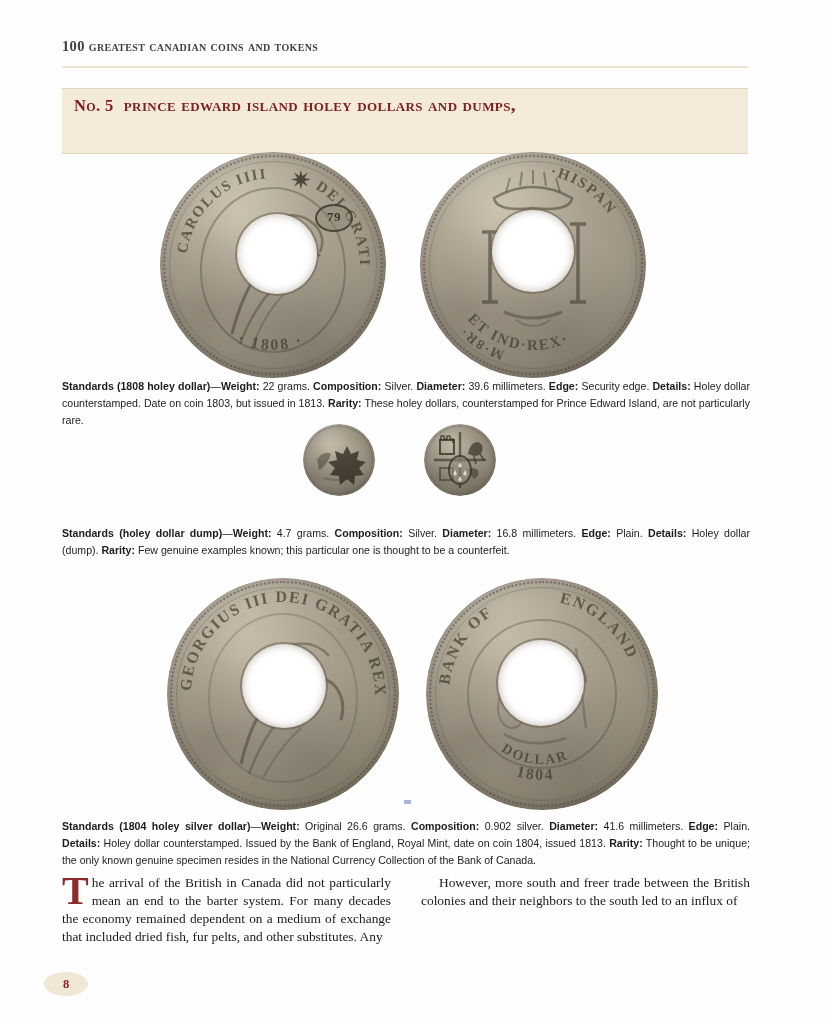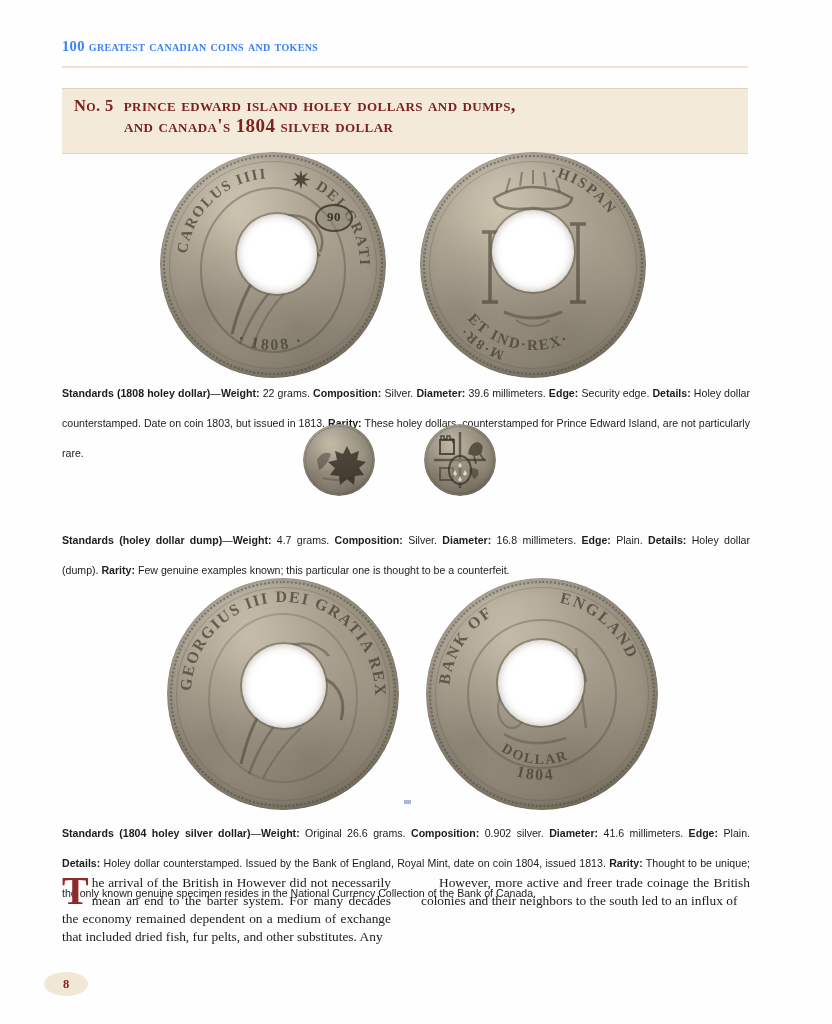--- a/index.html
+++ b/index.html
@@ -32,7 +32,7 @@
     font-weight: bold;
     font-size: 14.5px;
     letter-spacing: 0.35px;
-    color: #3b82f6;
+    color: #404040;
     font-variant: small-caps;
     text-transform: lowercase;
   }

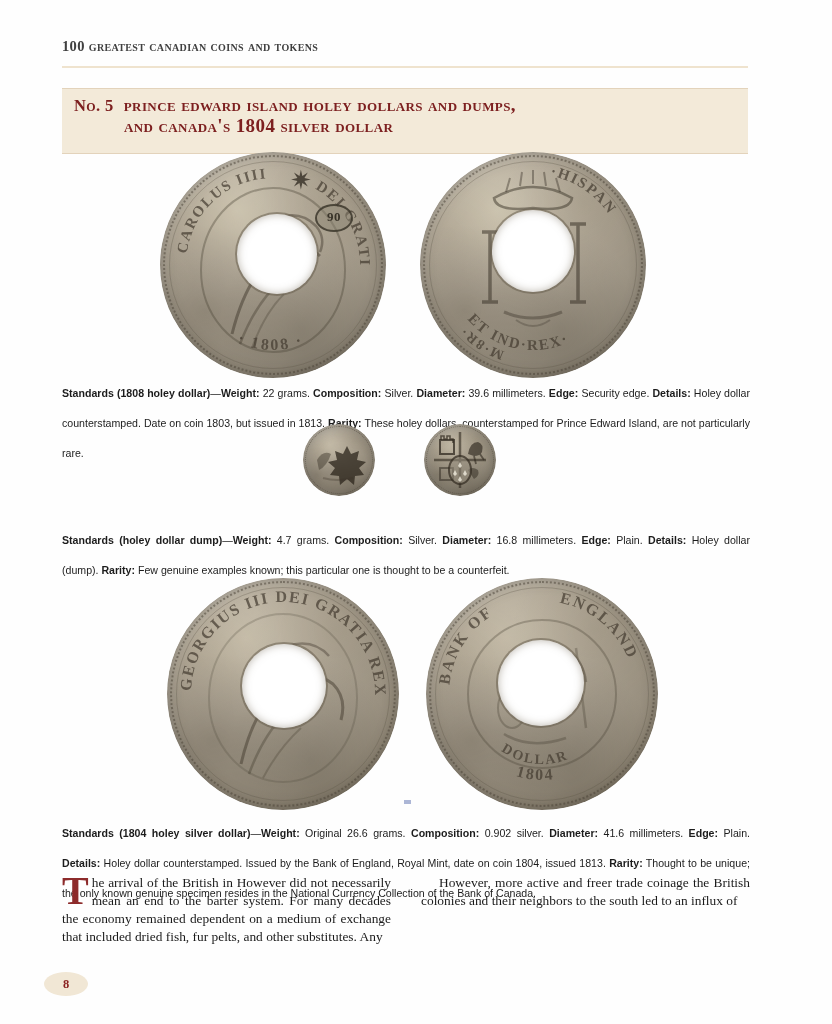--- a/index.html
+++ b/index.html
@@ -245,7 +245,6 @@
       <div class="title-line">
         <span class="title-no">No. 5</span><span>Prince Edward Island Holey Dollars and Dumps,</span>
       </div>
-      <div class="title-line title-line2">and Canada's 1804 Silver Dollar</div>
     </div>
   </div>
 

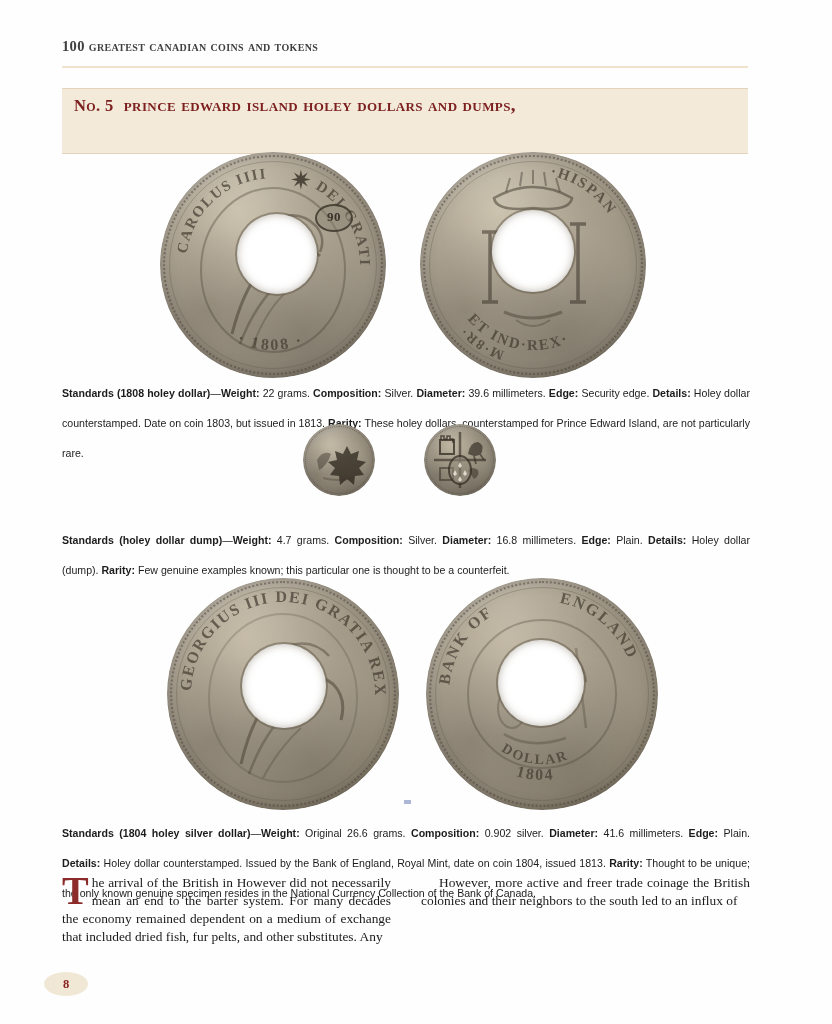--- a/index.html
+++ b/index.html
@@ -277,7 +277,7 @@
     </svg>
     <div class="coin-hole" style="left:77px; top:62px; width:80px; height:80px;"></div>
     <div class="cs-sun" style="left:130px; top:16px;">✷</div>
-    <div class="cs-oval" style="left:155px; top:52px;">90</div>
+    <div class="cs-oval" style="left:155px; top:52px;">79</div>
   </div>
 
   <div class="coin" style="left:420px; top:152px; width:226px; height:226px;">

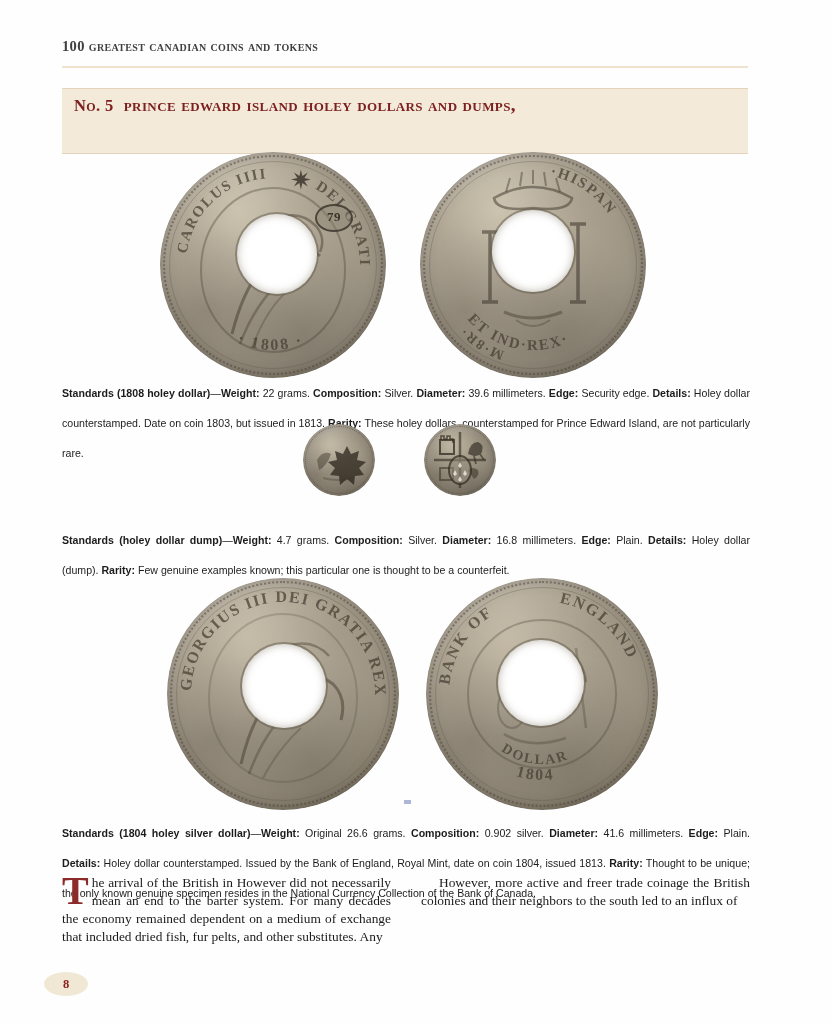--- a/index.html
+++ b/index.html
@@ -172,7 +172,7 @@
     width: 688px;
     font-family: "Liberation Sans", "DejaVu Sans", sans-serif;
     font-size: 10.6px;
-    line-height: 30px;
+    line-height: 17px;
     color: #1c1c1c;
     text-align: justify;
   }

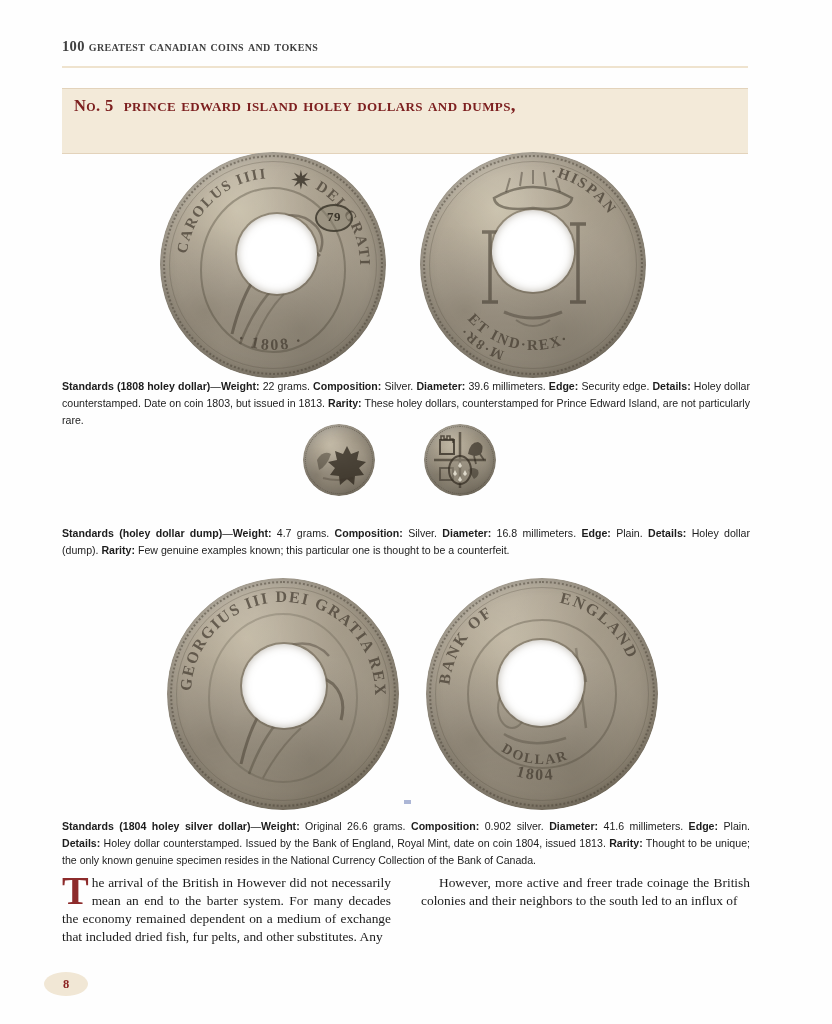--- a/index.html
+++ b/index.html
@@ -408,7 +408,7 @@
   <div class="body-cols">
     <div class="col">
       <p>
-        <span class="dropcap">T</span><span>he arrival of the British in However did not necessarily mean an end to the barter system. For many decades the economy remained dependent on a medium of exchange that included dried fish, fur pelts, and other substitutes. Any</span>
+        <span class="dropcap">T</span><span>he arrival of the British in Canada did not particularly mean an end to the barter system. For many decades the economy remained dependent on a medium of exchange that included dried fish, fur pelts, and other substitutes. Any</span>
       </p>
     </div>
     <div class="col">

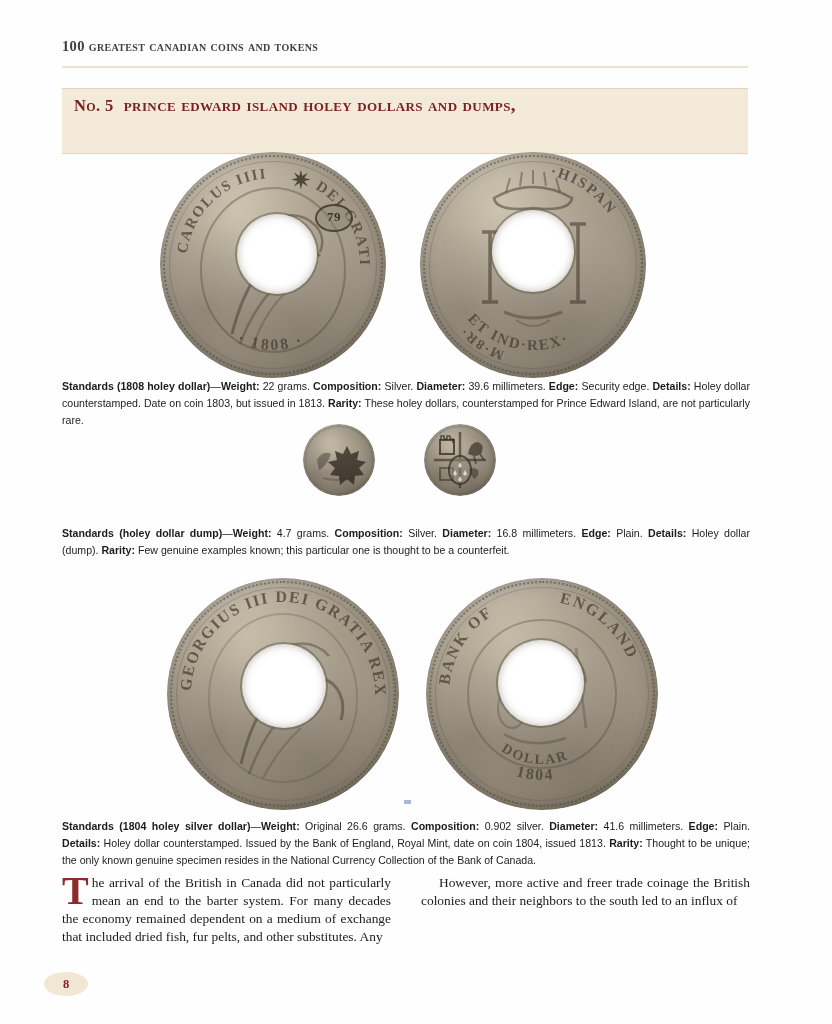--- a/index.html
+++ b/index.html
@@ -412,7 +412,7 @@
       </p>
     </div>
     <div class="col">
-      <p class="indent">However, more active and freer trade coinage the British colonies and their neighbors to the south led to an influx of</p>
+      <p class="indent">However, more south and freer trade between the British colonies and their neighbors to the south led to an influx of</p>
     </div>
   </div>
 

